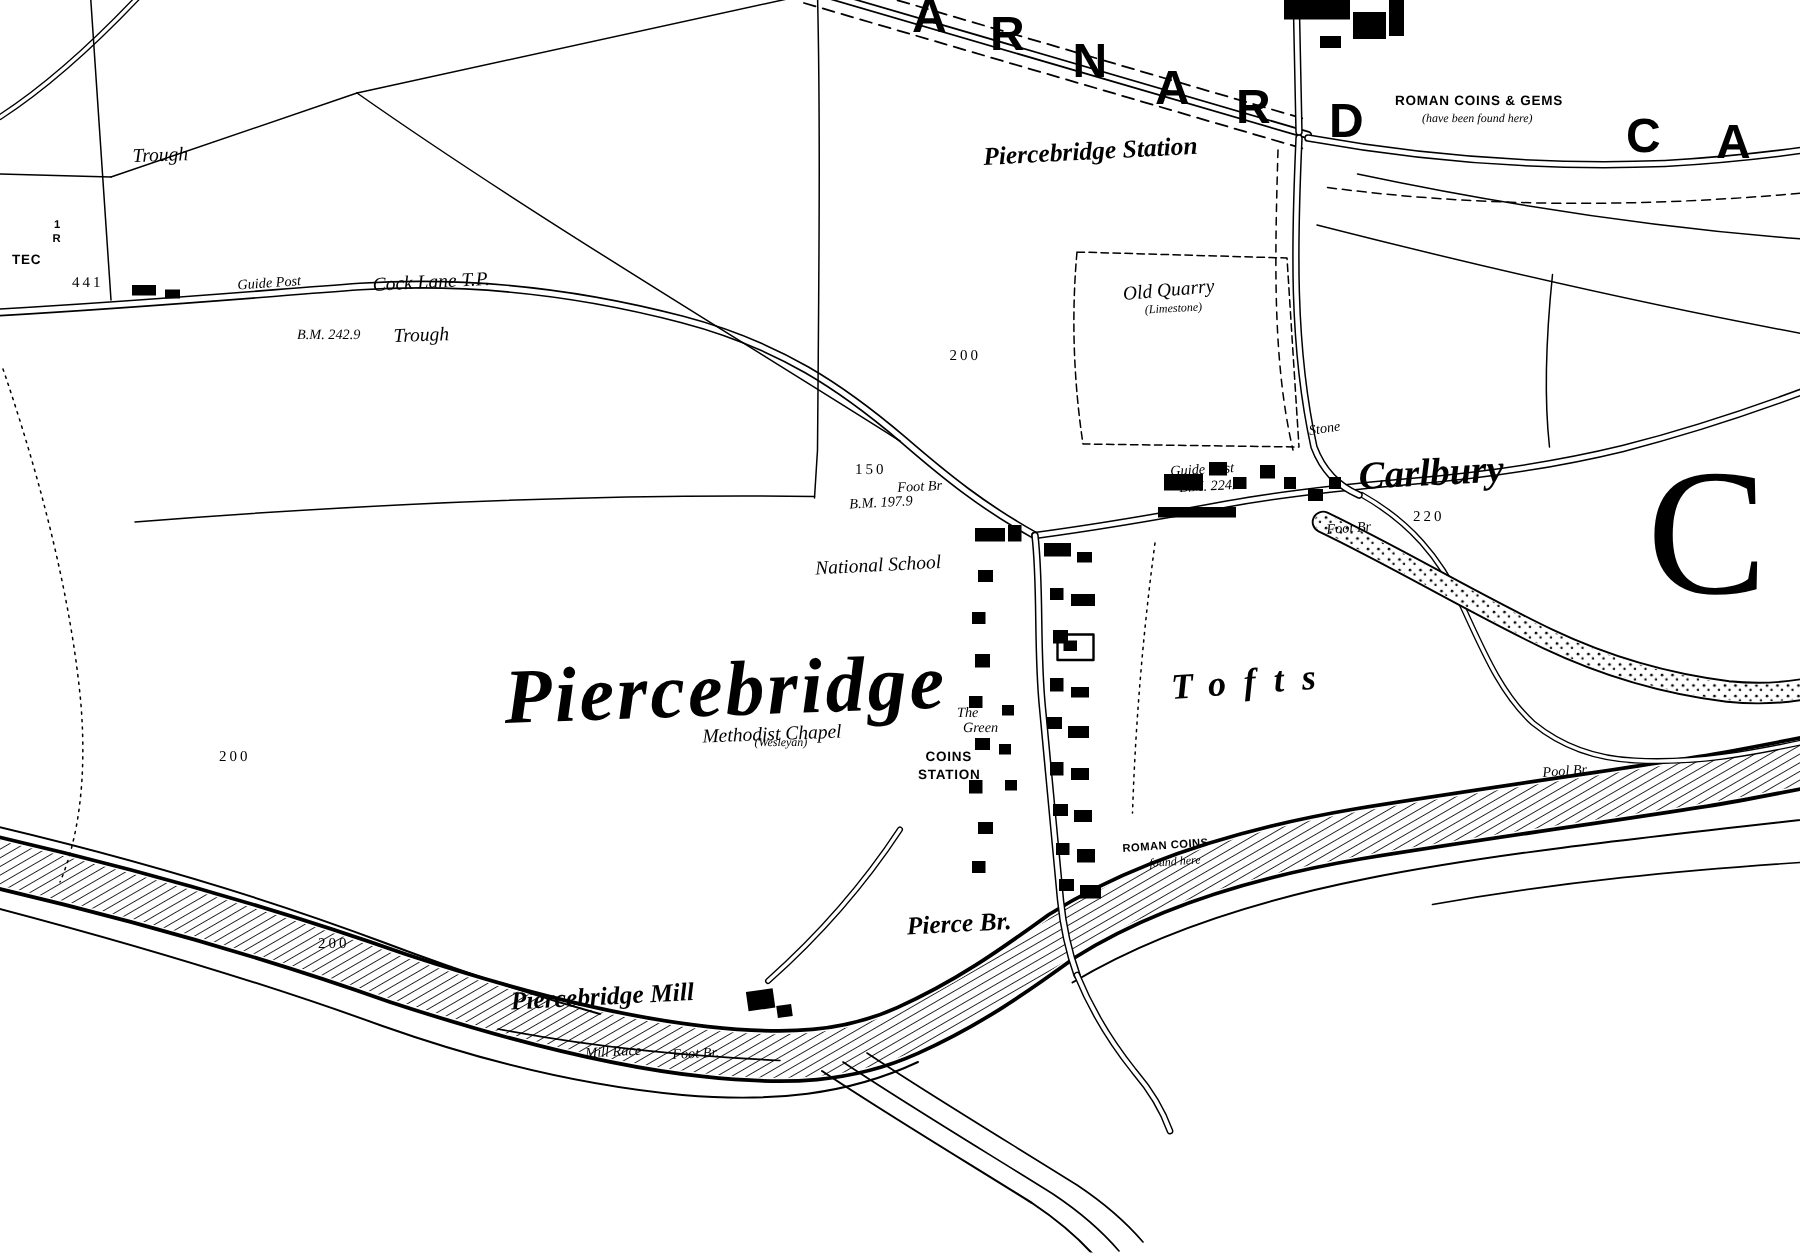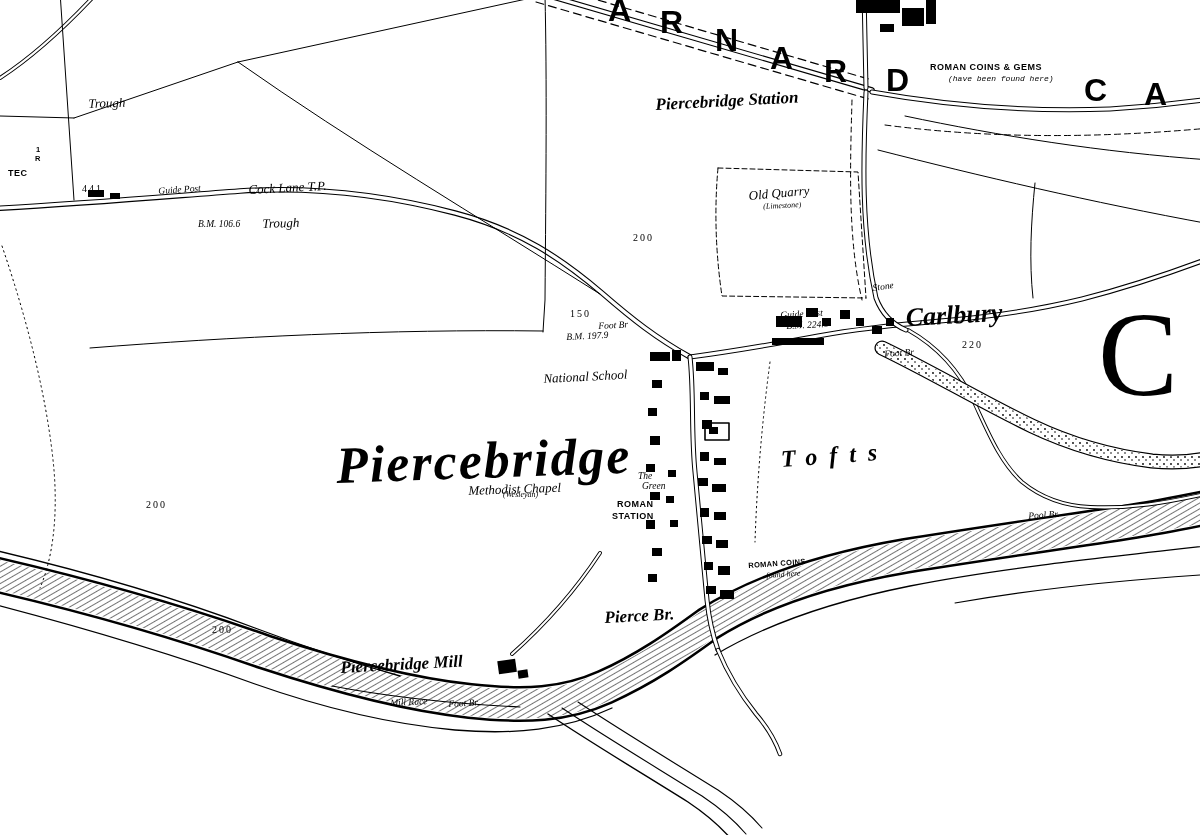--- a/index.html
+++ b/index.html
@@ -169,7 +169,7 @@
       <div class="map-label sm" style="left: 262px; top: 216px; transform: rotate(-2deg);">Trough</div>
       <div class="map-label pl-md" style="left: 655px; top: 95px; transform: rotate(-3deg);">Piercebridge Station</div>
       <div class="map-label caps" style="left: 930px; top: 62px; text-align: right;">ROMAN COINS &amp; GEMS</div>
-      <div class="map-label tiny-i" style="left: 948px; top: 74px; font-family: Liberation Mono, monospace;">(have been found here)</div>
+      <div class="map-label tiny-i" style="left: 948px; top: 74px;">(have been found here)</div>
       <div class="map-label num" style="left: 633px; top: 232px;">200</div>
       <div class="map-label sm" style="left: 748px; top: 188px; transform: rotate(-5deg);">Old Quarry</div>
       <div class="map-label tiny-i" style="left: 763px; top: 202px; transform: rotate(-3deg);">(Limestone)</div>

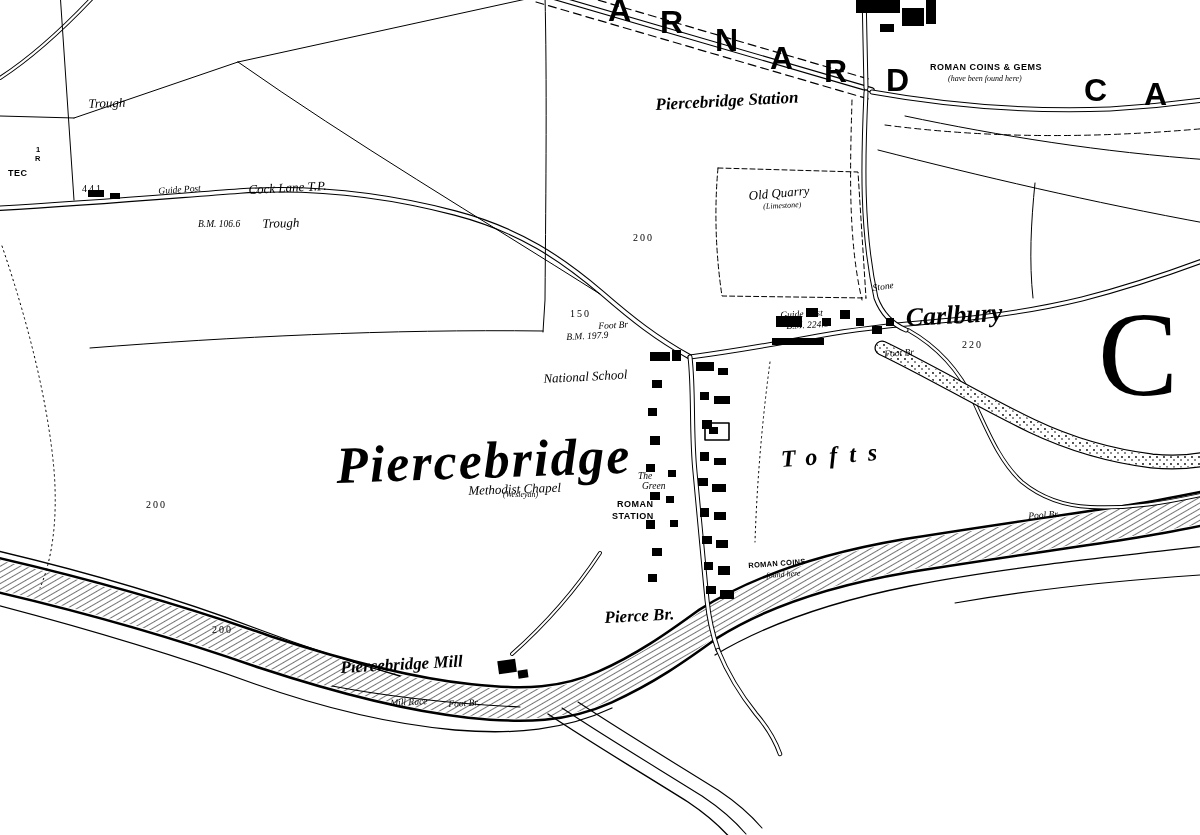--- a/index.html
+++ b/index.html
@@ -162,7 +162,7 @@
       <div class="map-label caps" style="left: 8px; top: 168px;">TEC</div>
       <div class="map-label capsxs" style="left: 36px; top: 145px;">1</div>
       <div class="map-label capsxs" style="left: 35px; top: 154px;">R</div>
-      <div class="map-label num" style="left: 48px; top: 183px; margin-left: 34px;">441</div>
+      <div class="map-label num" style="left: 48px; top: 183px;">441</div>
       <div class="map-label xs" style="left: 158px; top: 186px; transform: rotate(-4deg);">Guide Post</div>
       <div class="map-label sm" style="left: 248px; top: 182px; transform: rotate(-3deg);">Cock Lane T.P.</div>
       <div class="map-label xs" style="left: 198px; top: 219px;">B.M. 106.6</div>

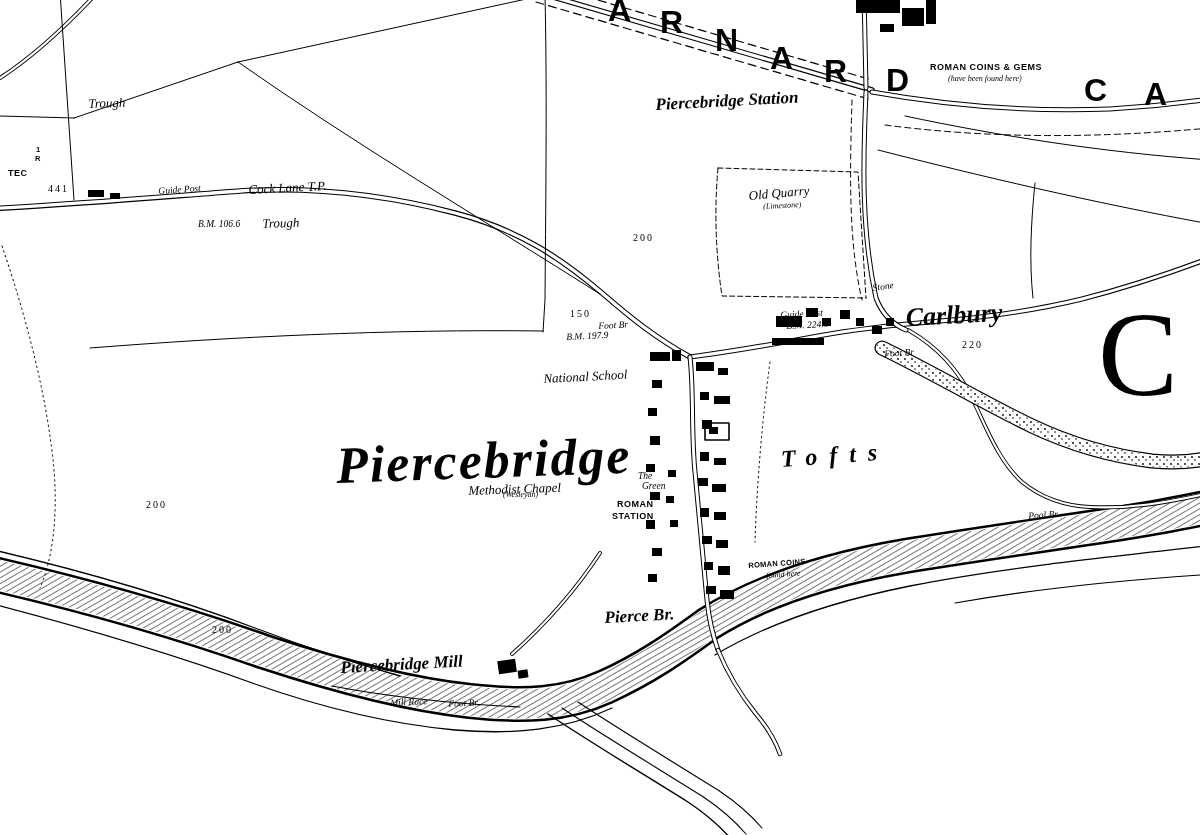--- a/index.html
+++ b/index.html
@@ -165,7 +165,7 @@
       <div class="map-label num" style="left: 48px; top: 183px;">441</div>
       <div class="map-label xs" style="left: 158px; top: 186px; transform: rotate(-4deg);">Guide Post</div>
       <div class="map-label sm" style="left: 248px; top: 182px; transform: rotate(-3deg);">Cock Lane T.P.</div>
-      <div class="map-label xs" style="left: 198px; top: 219px;">B.M. 106.6</div>
+      <div class="map-label xs" style="left: 198px; top: 219px;">B.M. 242.9</div>
       <div class="map-label sm" style="left: 262px; top: 216px; transform: rotate(-2deg);">Trough</div>
       <div class="map-label pl-md" style="left: 655px; top: 95px; transform: rotate(-3deg);">Piercebridge Station</div>
       <div class="map-label caps" style="left: 930px; top: 62px; text-align: right;">ROMAN COINS &amp; GEMS</div>

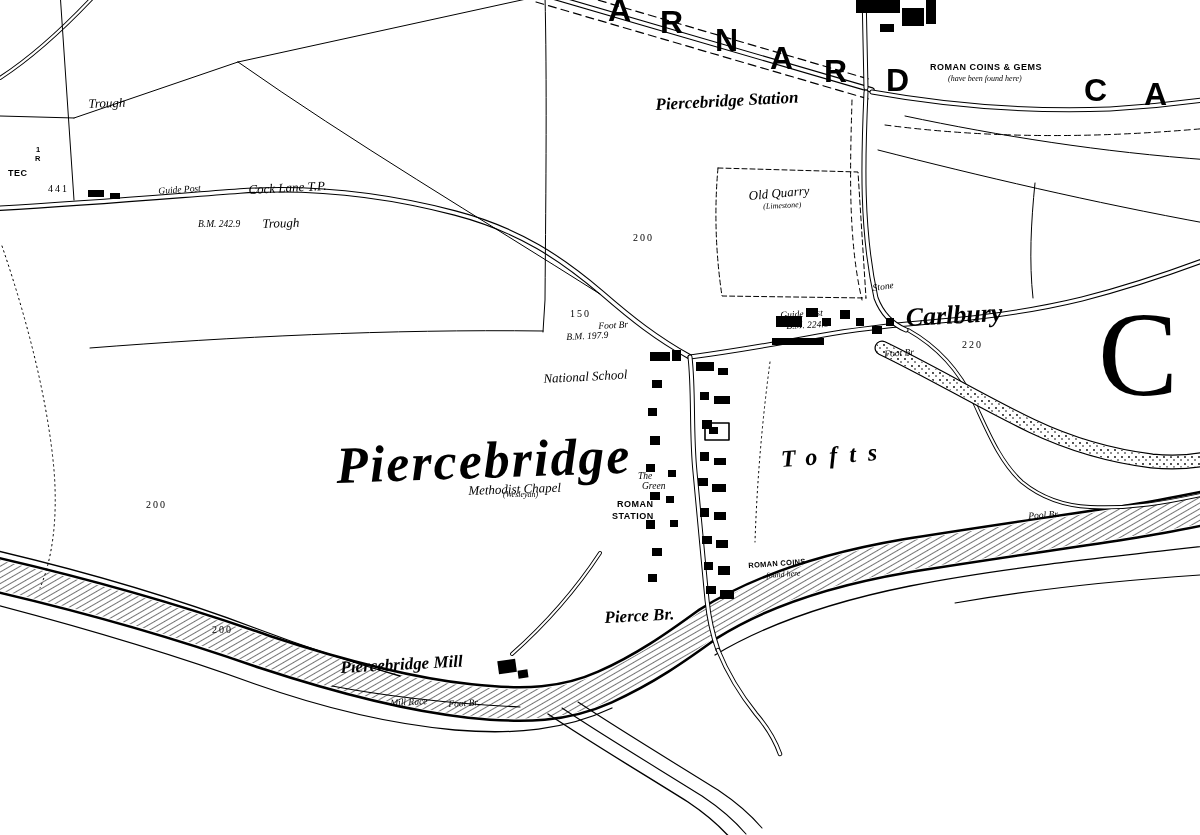--- a/index.html
+++ b/index.html
@@ -177,7 +177,7 @@
       <div class="map-label xs" style="left: 780px; top: 310px; transform: rotate(-3deg);">Guide Post</div>
       <div class="map-label xs" style="left: 786px; top: 321px; transform: rotate(-3deg);">B.M. 224.6</div>
       <div class="map-label pl-lg" style="left: 905px; top: 303px; transform: rotate(-3deg);">Carlbury</div>
-      <div class="map-label num" style="left: 962px; top: 339px;">220</div>
+      <div class="map-label num" style="left: 942px; top: 339px;">220</div>
       <div class="map-label xs" style="left: 884px; top: 349px; transform: rotate(-4deg);">Foot Br</div>
       <div class="map-label pl-sp" style="left: 780px; top: 446px; transform: rotate(-4deg);">Tofts</div>
       <div class="map-label num" style="left: 570px; top: 308px;">150</div>

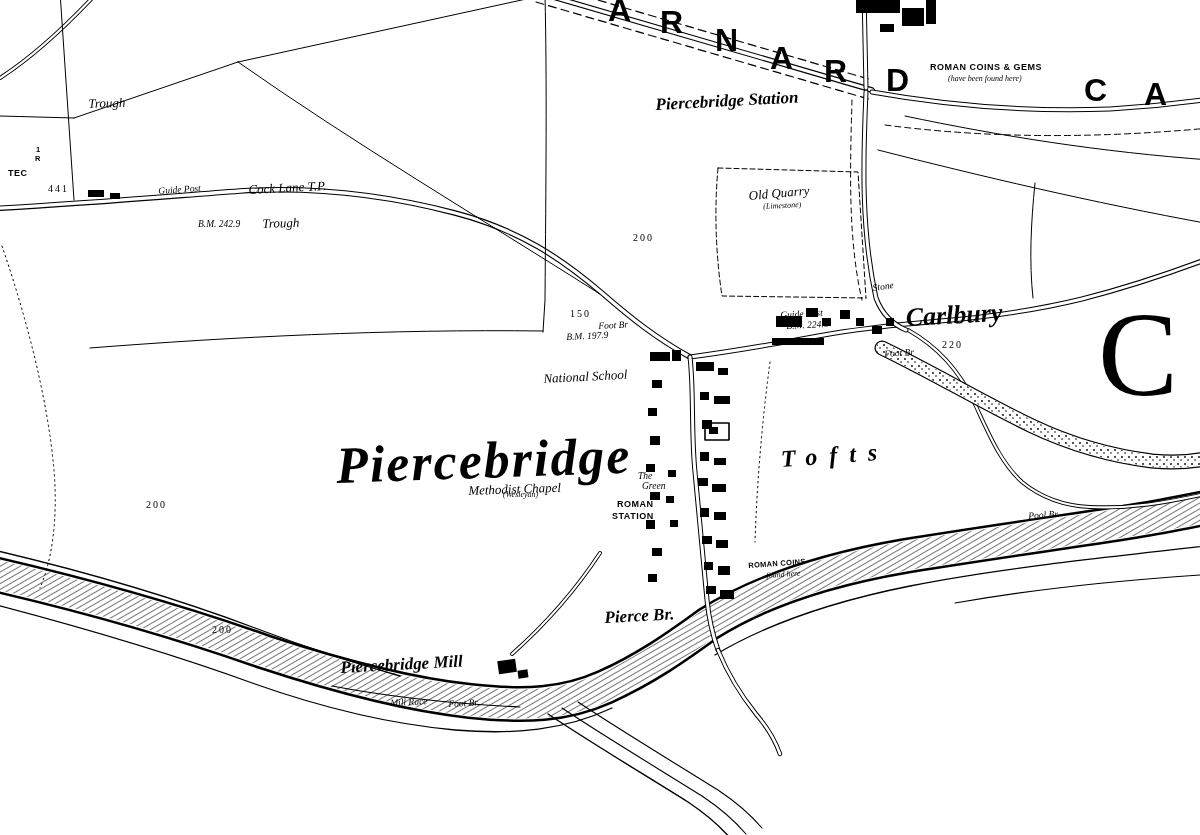--- a/index.html
+++ b/index.html
@@ -189,7 +189,7 @@
       <div class="map-label tiny-i" style="left: 503px; top: 490px;">(Wesleyan)</div>
       <div class="map-label xs" style="left: 638px; top: 471px;">The</div>
       <div class="map-label xs" style="left: 642px; top: 481px;">Green</div>
-      <div class="map-label caps" style="left: 617px; top: 499px;">ROMAN</div>
+      <div class="map-label caps" style="left: 617px; top: 499px;">COINS</div>
       <div class="map-label caps" style="left: 612px; top: 511px;">STATION</div>
       <div class="map-label num" style="left: 146px; top: 499px;">200</div>
       <div class="map-label num" style="left: 212px; top: 624px;">200</div>

